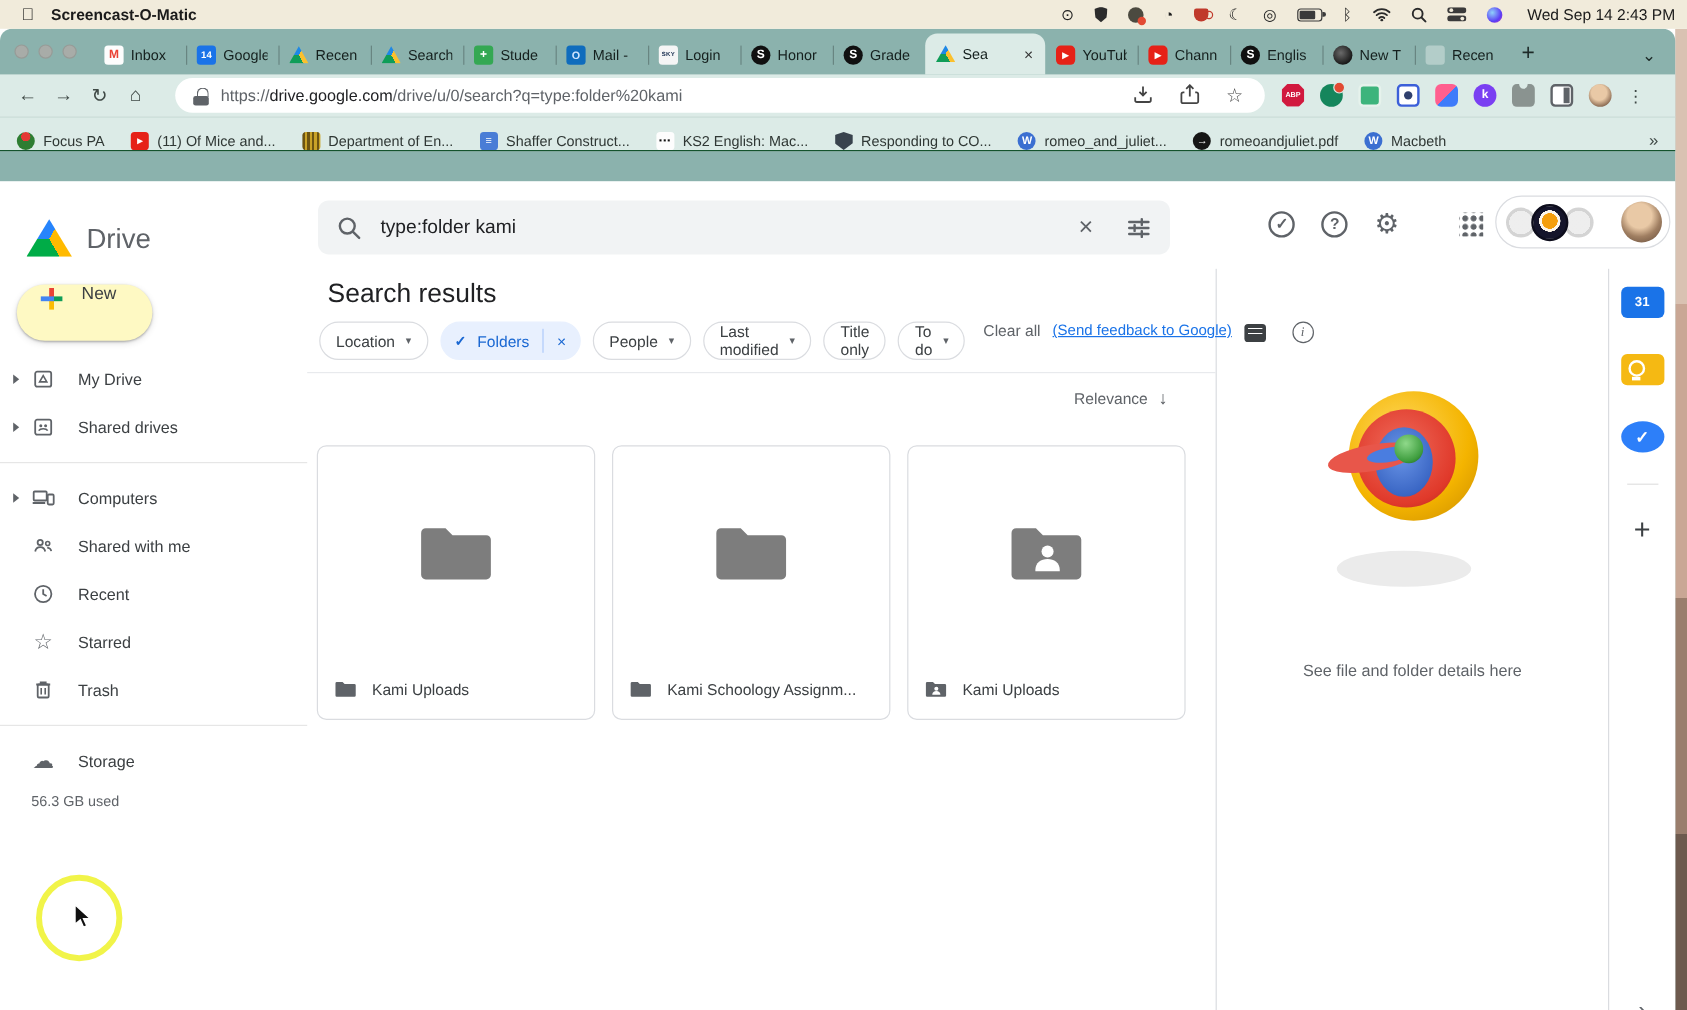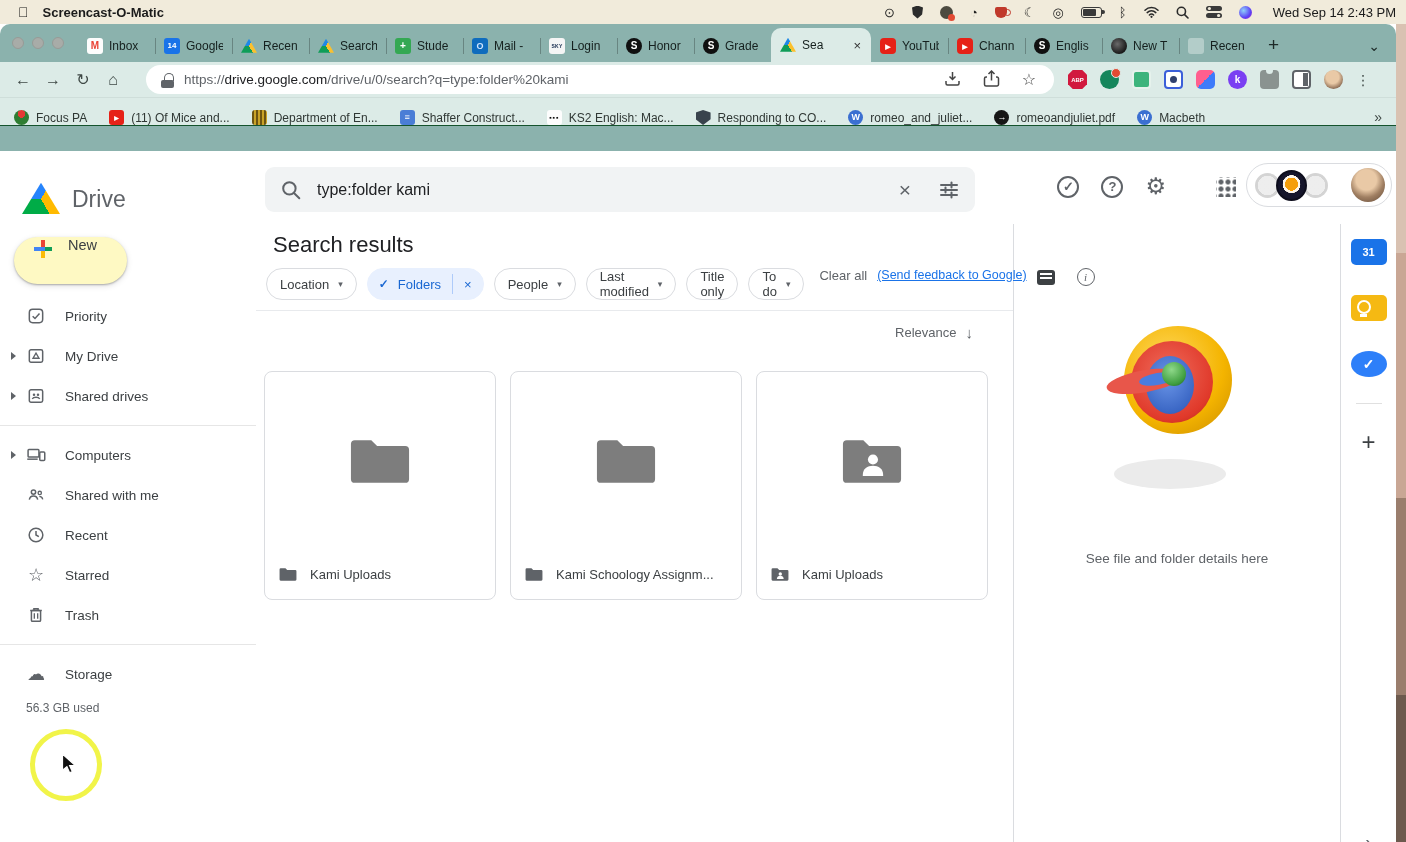--- a/index.html
+++ b/index.html
@@ -420,15 +420,6 @@
             <span class="newtxt">New</span>
           </span>
           <div class="nav">
-            <div class="nrow">
-              <span class="nico">
-                  <svg width="20" height="20" viewBox="0 0 24 24">
-                    <rect x="4" y="4" width="16" height="16" rx="4" stroke="#5f6368" stroke-width="1.8" fill="none"></rect>
-                    <path d="M8 12.2l2.8 2.8L16.2 9" stroke="#5f6368" stroke-width="1.8" fill="none"></path>
-                  </svg>
-                </span>
-              <span>Priority</span>
-            </div>
             <div class="nrow">
               <span class="expander"></span>
               <span class="nico">

